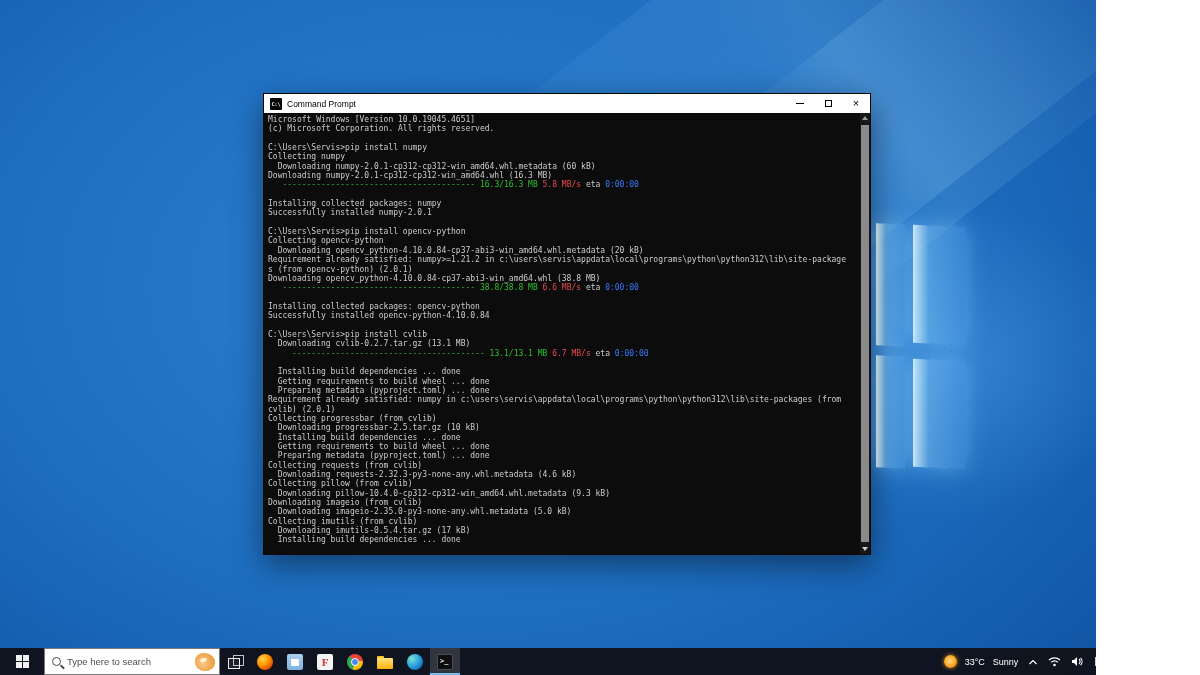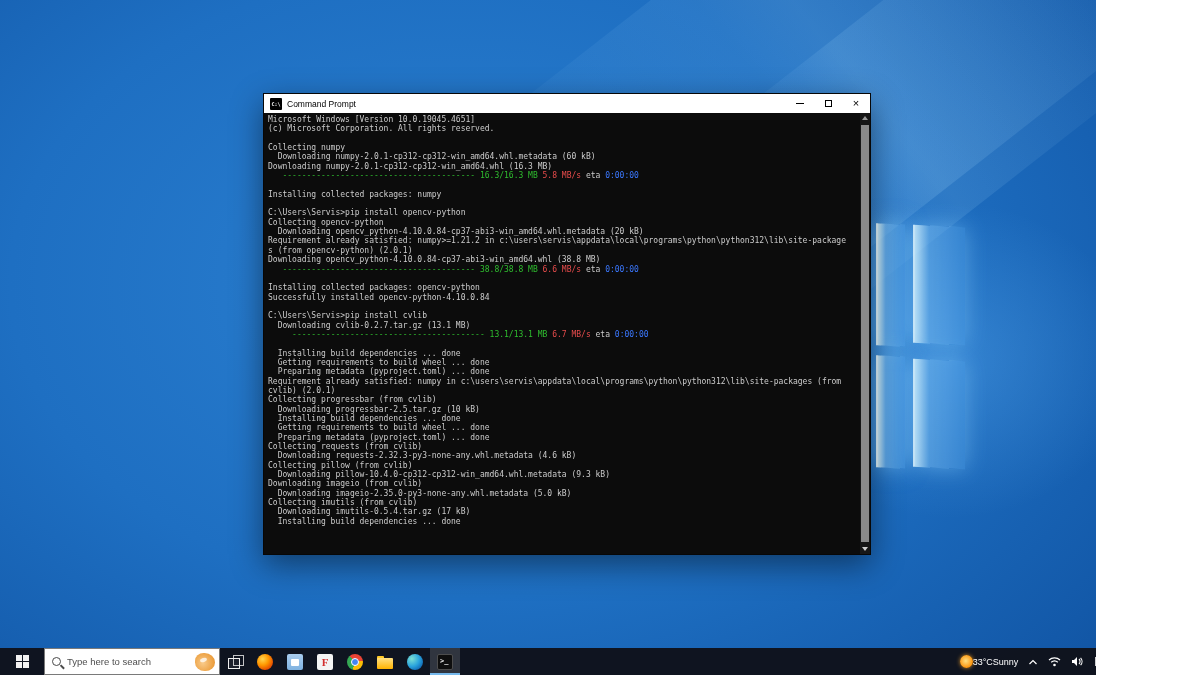--- a/index.html
+++ b/index.html
@@ -136,6 +136,7 @@
           <div class="cline">Microsoft Windows [Version 10.0.19045.4651]</div>
           <div class="cline">(c) Microsoft Corporation. All rights reserved.</div>
           <div class="cline"></div>
+          <div class="cline">C:\Users\Servis&gt;pip install numpy</div>
           <div class="cline">Collecting numpy</div>
           <div class="cline">  Downloading numpy-2.0.1-cp312-cp312-win_amd64.whl.metadata (60 kB)</div>
           <div class="cline">Downloading numpy-2.0.1-cp312-cp312-win_amd64.whl (16.3 MB)</div>

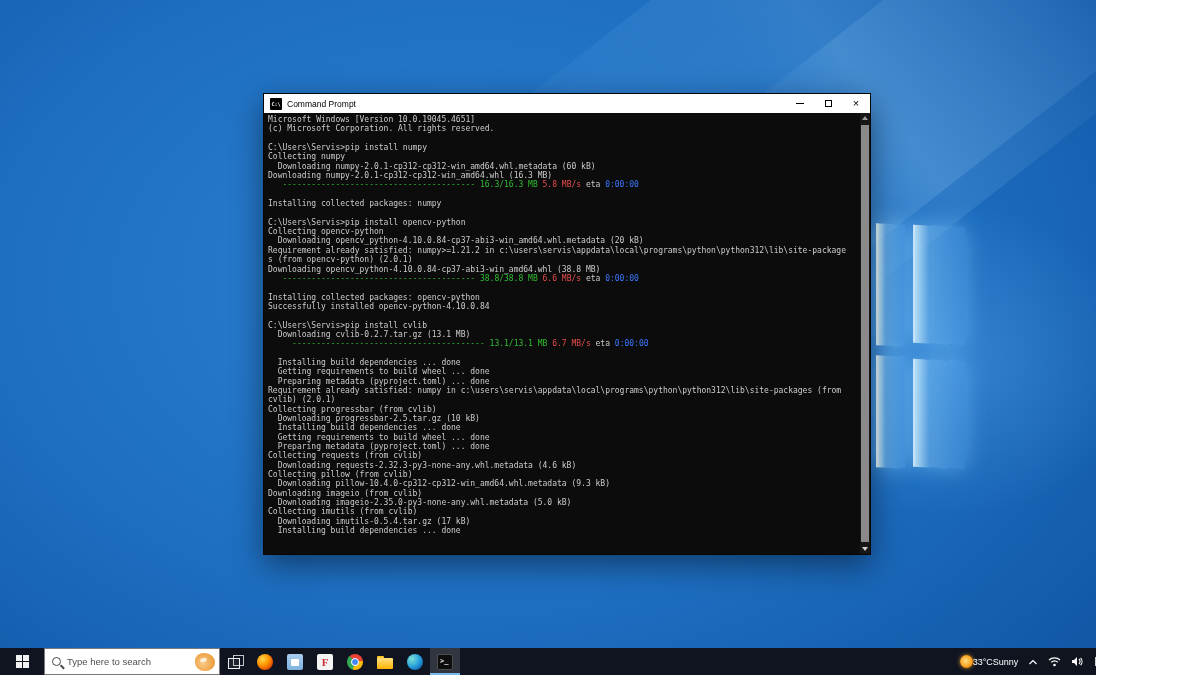--- a/index.html
+++ b/index.html
@@ -143,6 +143,7 @@
           <div class="cline"><span class="c-d">   </span><span class="c-g">---------------------------------------- 16.3/16.3 MB </span><span class="c-r">5.8 MB/s</span><span class="c-d"> eta </span><span class="c-b">0:00:00</span></div>
           <div class="cline"></div>
           <div class="cline">Installing collected packages: numpy</div>
+          <div class="cline">Successfully installed numpy-2.0.1</div>
           <div class="cline"></div>
           <div class="cline">C:\Users\Servis&gt;pip install opencv-python</div>
           <div class="cline">Collecting opencv-python</div>

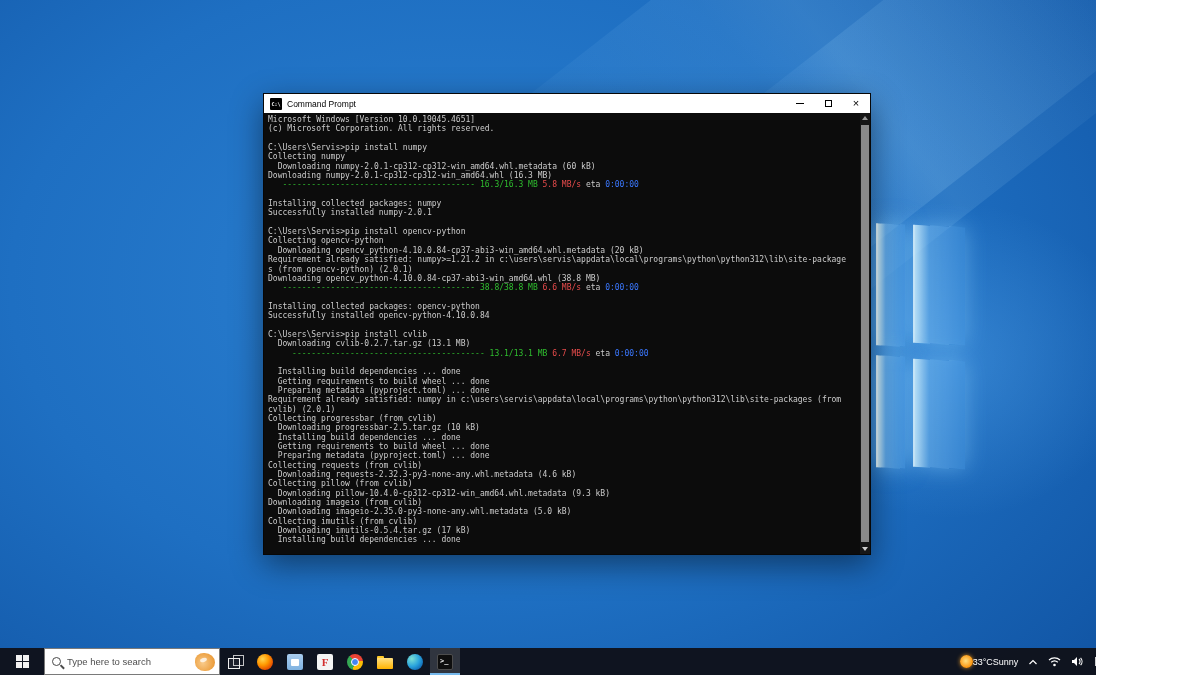--- a/index.html
+++ b/index.html
@@ -93,7 +93,7 @@
 
   .tray { display:flex; align-items:center; color:#fff; padding-right:2px; }
   .tray-item { display:flex; align-items:center; justify-content:center; height:27px; padding:0 5px; }
-  .weather { gap:0; font-size:9px; white-space:nowrap; }
+  .weather { gap:8px; font-size:9px; white-space:nowrap; }
   .sun-icon { width:13px; height:13px; border-radius:50%; flex:none;
     background:radial-gradient(circle at 45% 45%, #ffe082, #fb8c00 75%); box-shadow:0 0 4px rgba(255,170,40,.8); }
   .lang-label { font-size:12px; letter-spacing:.3px; }

